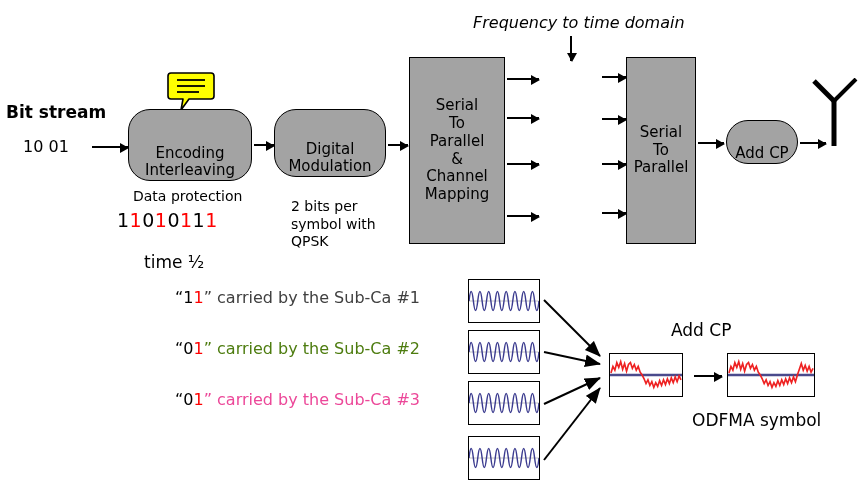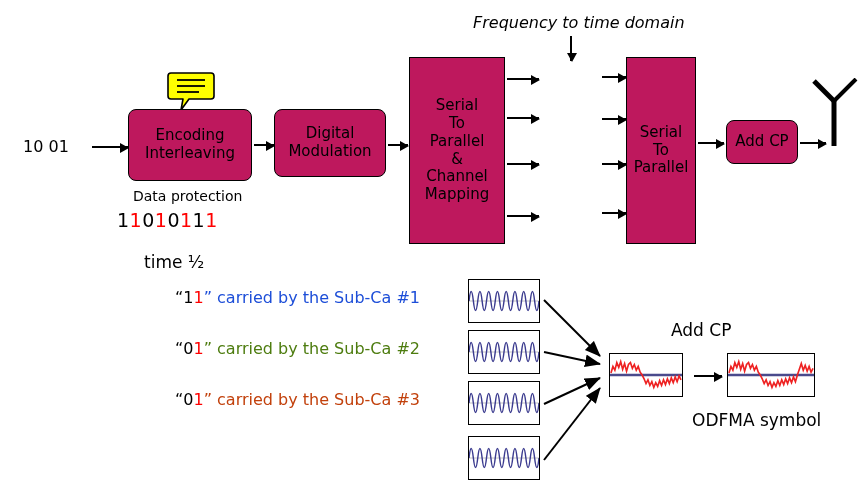--- a/index.html
+++ b/index.html
@@ -77,6 +77,7 @@
 
   <div class="abs arrow-v" style="left:570px;top:28px;height:25px;"></div>
 
+  <div class="abs txt bold" style="left:6px;top:95px;font-size:17px;">Bit stream</div>
   <div class="abs txt" style="left:23px;top:130px;font-size:16px;">10 01</div>
   <div class="abs arrow-h" style="left:92px;top:138px;width:36px;"></div>
 

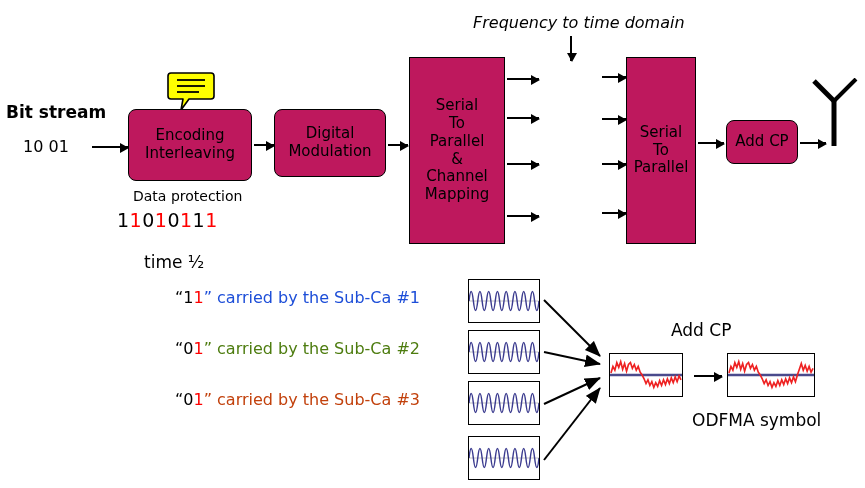--- a/index.html
+++ b/index.html
@@ -22,7 +22,7 @@
   
   .blk{
     box-sizing:border-box;
-    background:#be185d;
+    background:#a3a3a3;
     border:1.6px solid #000;
     display:flex;align-items:center;justify-content:center;
     text-align:center;

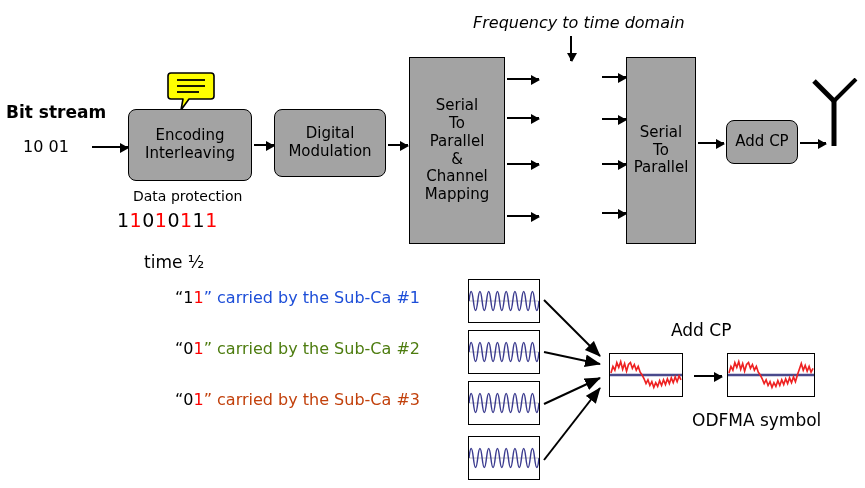--- a/index.html
+++ b/index.html
@@ -29,7 +29,7 @@
     font-size:15px;line-height:1.18;
     color:#000;
   }
-  .blk.round{border-radius:8px;}
+  .blk.round{border-radius:22px;align-items:flex-end;}
   .blk.rect{border-radius:0;}
   .blk .inner{padding:0 2px;white-space:pre-line;}
 

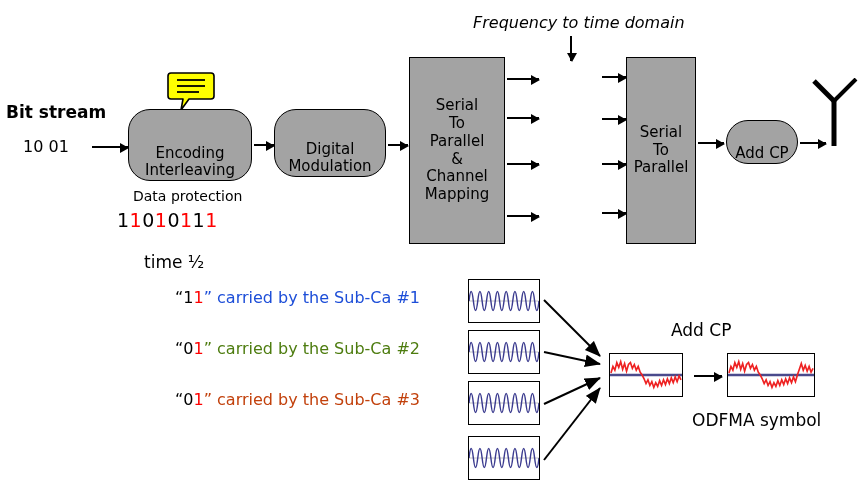--- a/index.html
+++ b/index.html
@@ -152,6 +152,9 @@
 
   <div class="abs txt" style="left:144px;top:245px;font-size:17px;">time ½</div>
 
+  <div class="abs txt" style="left:291px;top:190px;font-size:14px;line-height:1.25;">2 bits per
+symbol with
+QPSK</div>
 
   <div class="abs" style="left:175px;top:280px;font-size:16px;"><span style="color: rgb(0, 0, 0);">“</span><span style="color: rgb(0, 0, 0);">1</span><span style="color: rgb(255, 0, 0);">1</span><span style="color: #1d4ed8;">” carried by the Sub-Ca #1</span></div>
   <div class="abs wavebox" style="left:468px;top:271px;width:72px;height:44px;">

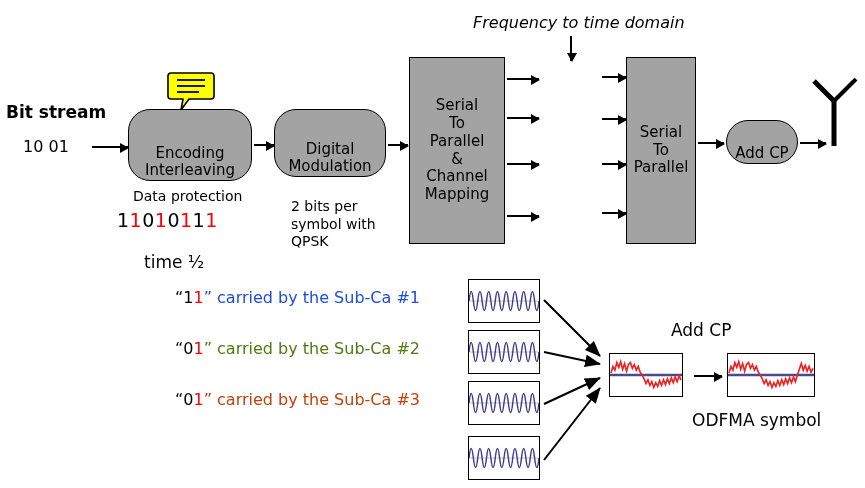--- a/index.html
+++ b/index.html
@@ -156,7 +156,7 @@
 symbol with
 QPSK</div>
 
-  <div class="abs" style="left:175px;top:280px;font-size:16px;"><span style="color: rgb(0, 0, 0);">“</span><span style="color: rgb(0, 0, 0);">1</span><span style="color: rgb(255, 0, 0);">1</span><span style="color: #1d4ed8;">” carried by the Sub-Ca #1</span></div>
+  <div class="abs" style="left:175px;top:280px;font-size:16px;"><span style="color: rgb(0, 0, 0);">“</span><span style="color: rgb(0, 0, 0);">1</span><span style="color: rgb(255, 0, 0);">1</span><span style="color: #404040;">” carried by the Sub-Ca #1</span></div>
   <div class="abs wavebox" style="left:468px;top:271px;width:72px;height:44px;">
     <svg viewBox="0 0 72 44" preserveAspectRatio="none">
       <line x1="0" y1="22" x2="72" y2="22" stroke="#bfbfbf" stroke-width="1"></line>

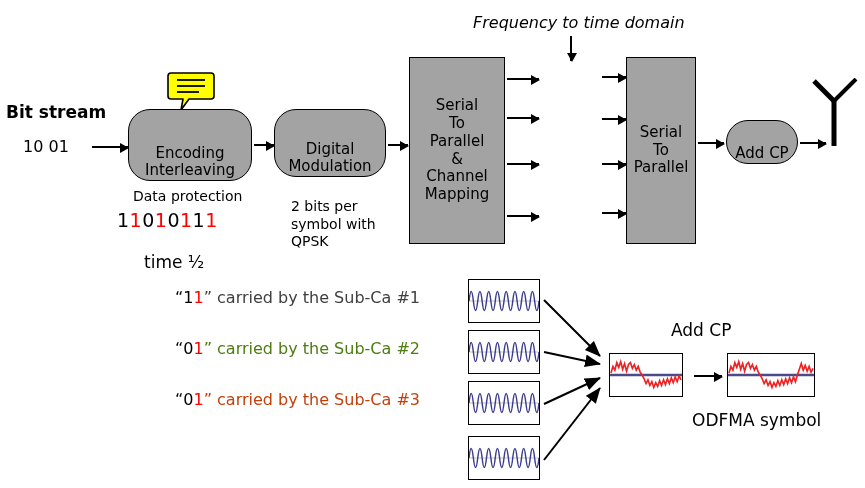--- a/index.html
+++ b/index.html
@@ -172,7 +172,7 @@
     </svg>
   </div>
 
-  <div class="abs" style="left:175px;top:382px;font-size:16px;"><span style="color: rgb(0, 0, 0);">“</span><span style="color: rgb(0, 0, 0);">0</span><span style="color: rgb(255, 0, 0);">1</span><span style="color: #c2410c;">” carried by the Sub-Ca #3</span></div>
+  <div class="abs" style="left:175px;top:382px;font-size:16px;"><span style="color: rgb(0, 0, 0);">“</span><span style="color: rgb(0, 0, 0);">0</span><span style="color: rgb(255, 0, 0);">1</span><span style="color: #ec4899;">” carried by the Sub-Ca #3</span></div>
   <div class="abs wavebox" style="left:468px;top:373px;width:72px;height:44px;">
     <svg viewBox="0 0 72 44" preserveAspectRatio="none">
       <line x1="0" y1="22" x2="72" y2="22" stroke="#bfbfbf" stroke-width="1"></line>

